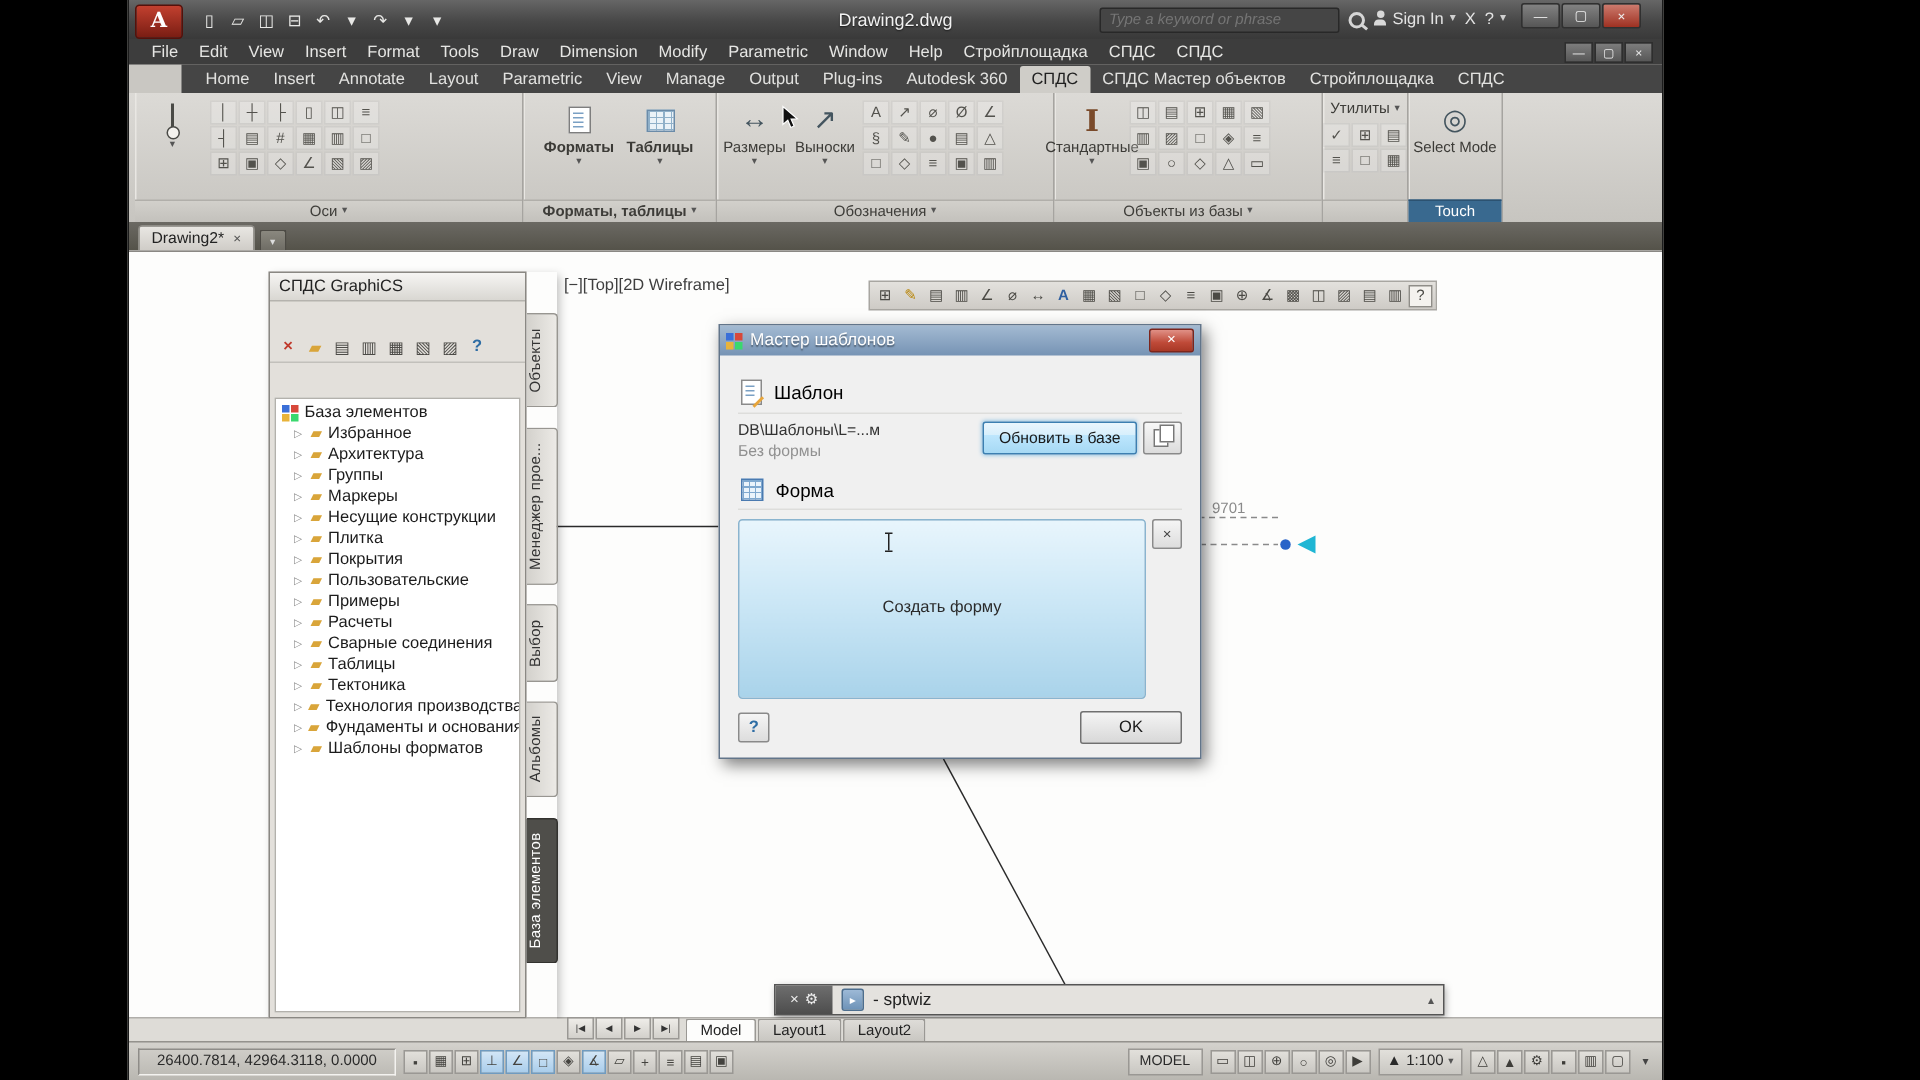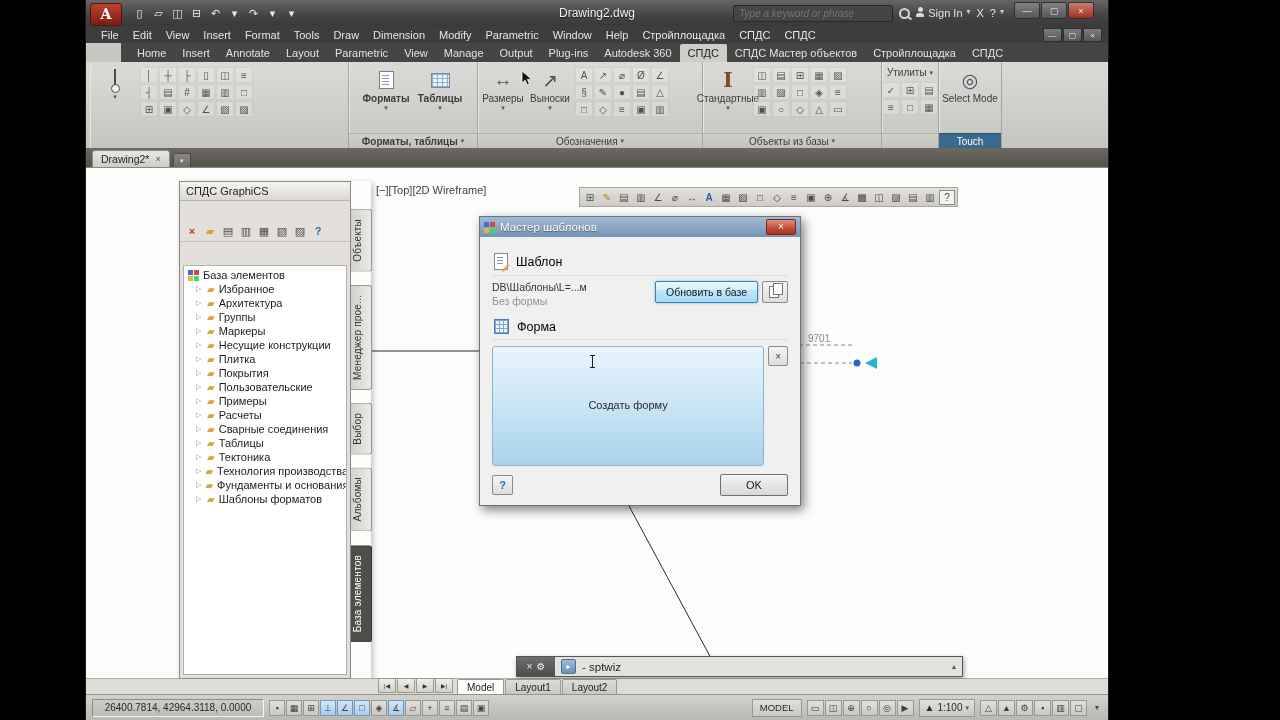--- a/index.html
+++ b/index.html
@@ -324,6 +324,10 @@
             <span class="gi">▨</span>
           </div>
       </div>
+      <div class="panel-label">
+        <span>Оси</span>
+        <span class="caret">▾</span>
+      </div>
     </div>
 
     <div class="panel" style="width:128px;font-weight:bold;">

